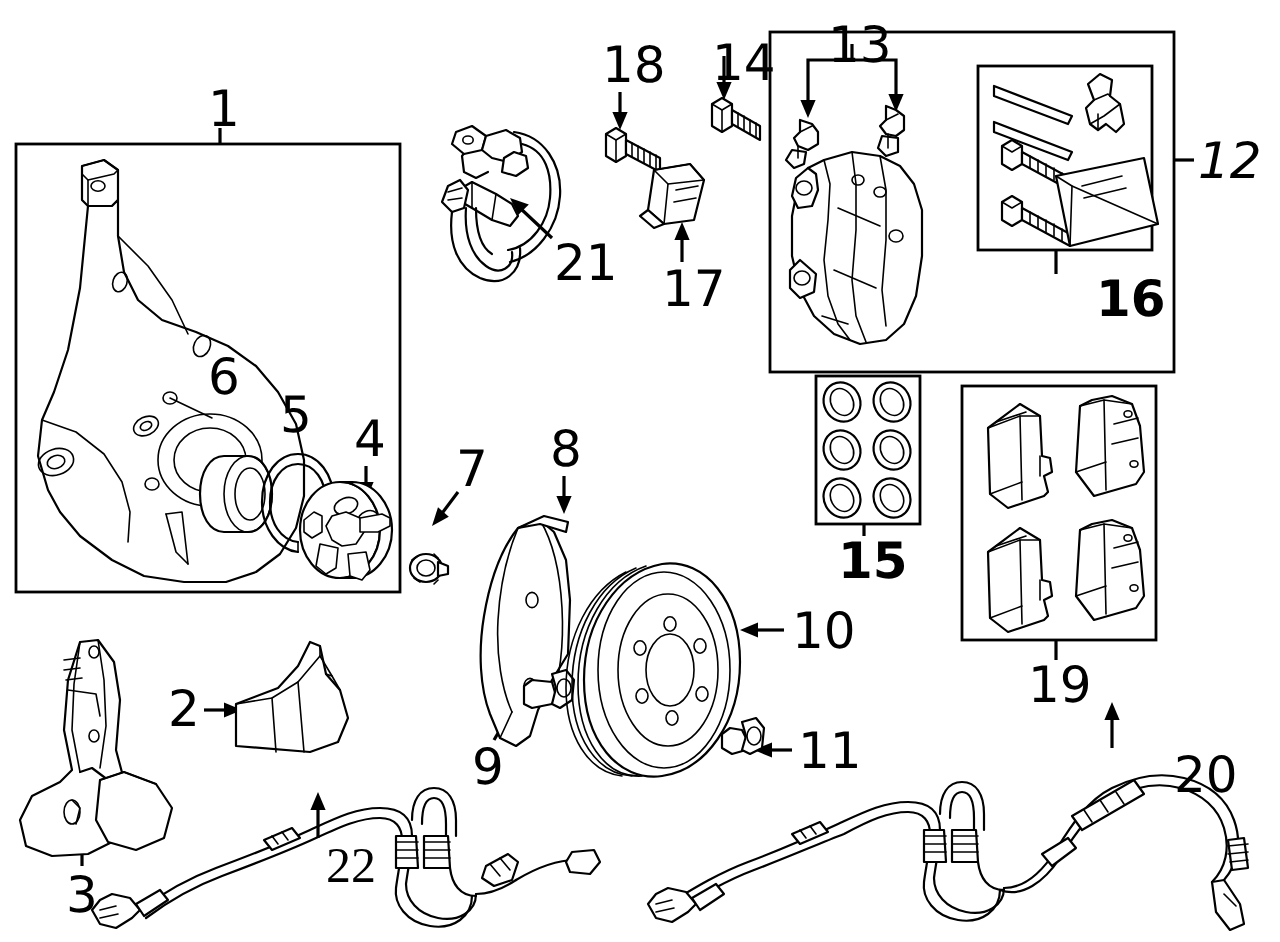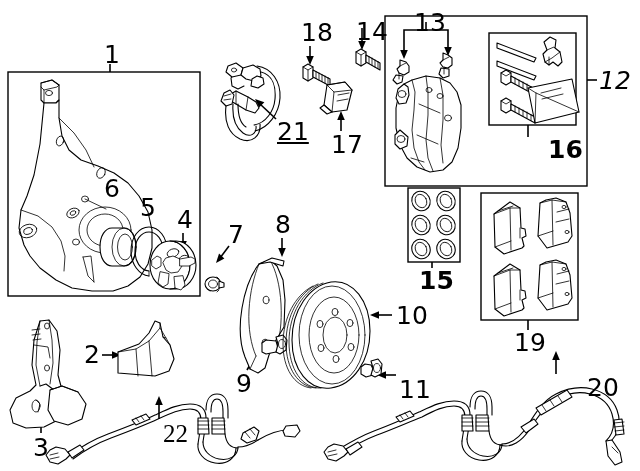--- a/index.html
+++ b/index.html
@@ -525,7 +525,7 @@
 <span class="lbl" style="left:301px;top:20px;">18</span>
 <span class="lbl" style="left:514px;top:330px;">19</span>
 <span class="lbl" style="left:543px;top:375px;margin-left:44px;">20</span>
-<span class="lbl" style="left:277px;top:119px;text-decoration:underline;">21</span>
+<span class="lbl" style="left:277px;top:119px;">21</span>
 <span class="lbl" style="left:163px;top:421px;font-family:Liberation Serif, serif;">22</span>
 
 </div>

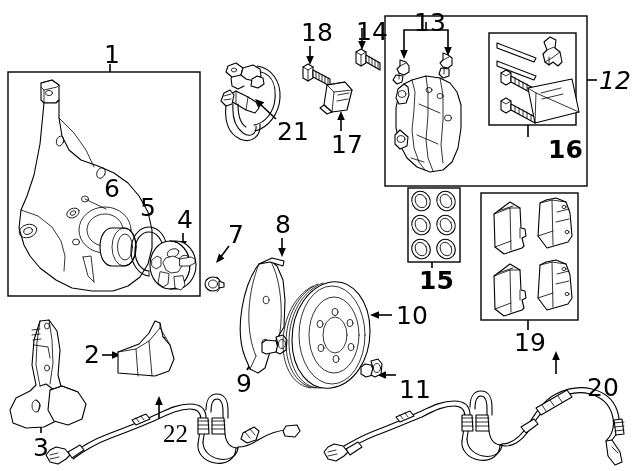--- a/index.html
+++ b/index.html
@@ -515,7 +515,7 @@
 <span class="lbl" style="left:275px;top:212px;">8</span>
 <span class="lbl" style="left:236px;top:371px;">9</span>
 <span class="lbl" style="left:396px;top:303px;">10</span>
-<span class="lbl" style="left:399px;top:363px;margin-top:14px;">11</span>
+<span class="lbl" style="left:399px;top:363px;">11</span>
 <span class="lbl" style="left:599px;top:68px;font-style:italic;">12</span>
 <span class="lbl" style="left:414px;top:10px;">13</span>
 <span class="lbl" style="left:356px;top:3px;margin-top:16px;">14</span>

